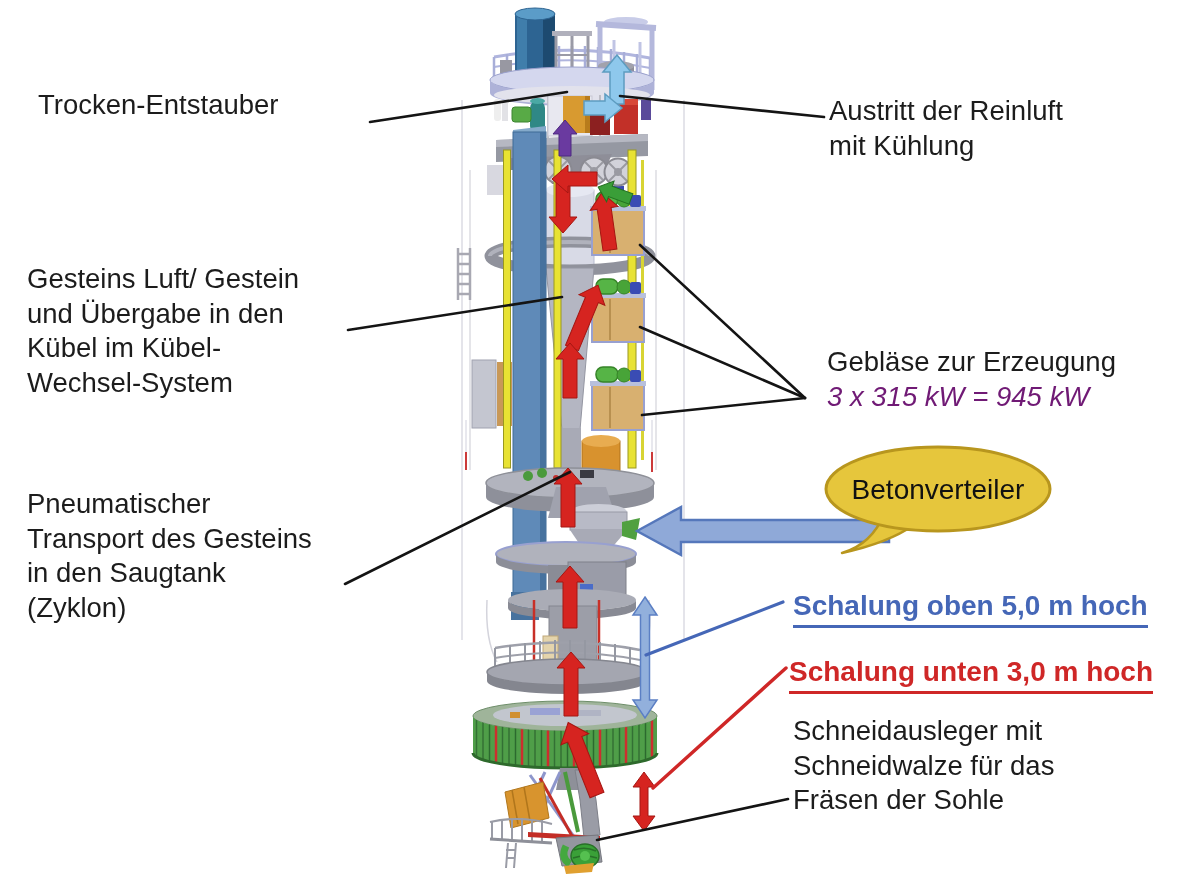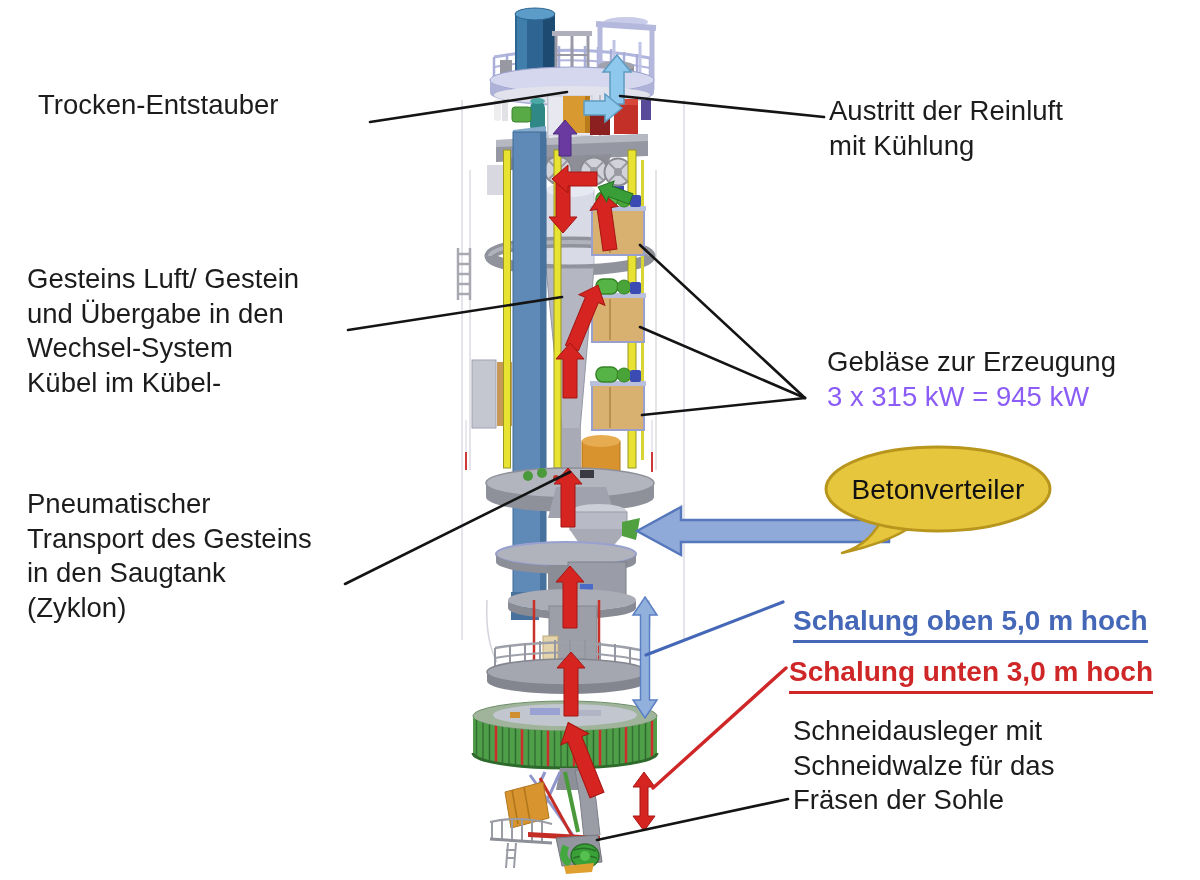--- a/index.html
+++ b/index.html
@@ -369,8 +369,8 @@
 <div class="lbl" style="left:27px;top:262px;">
   <div>Gesteins Luft/ Gestein</div>
   <div>und Übergabe in den</div>
+  <div>Kübel im Kübel-</div>
   <div>Wechsel-System</div>
-  <div>Kübel im Kübel-</div>
 </div>
 
 <div class="lbl" style="left:827px;top:345px;">

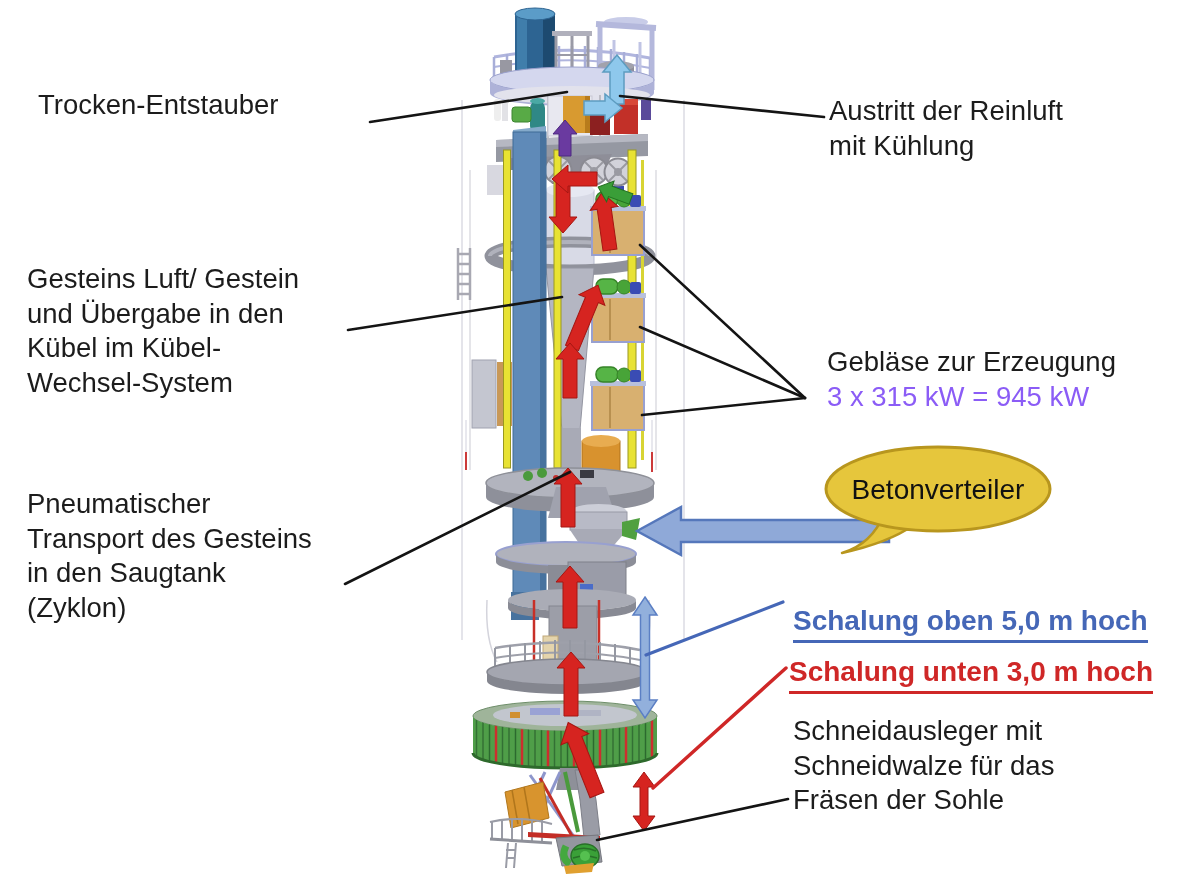--- a/index.html
+++ b/index.html
@@ -8,7 +8,7 @@
   .stage svg{position:absolute;left:0;top:0;}
   .lbl{position:absolute;font-size:27.5px;line-height:34.5px;color:#1c1c1c;white-space:nowrap;}
   .lbl div{white-space:nowrap;}
-  .c-gray{color:#8b5cf6;}
+  .c-gray{color:#701a75;font-style:italic;}
   .head-blue{color:#4567b7;font-weight:bold;font-size:28px;margin-top:15px;}
   .head-red{color:#cf2727;font-weight:bold;font-size:28px;}
   .u{display:inline-block;border-bottom:3px solid;padding-bottom:1px;}

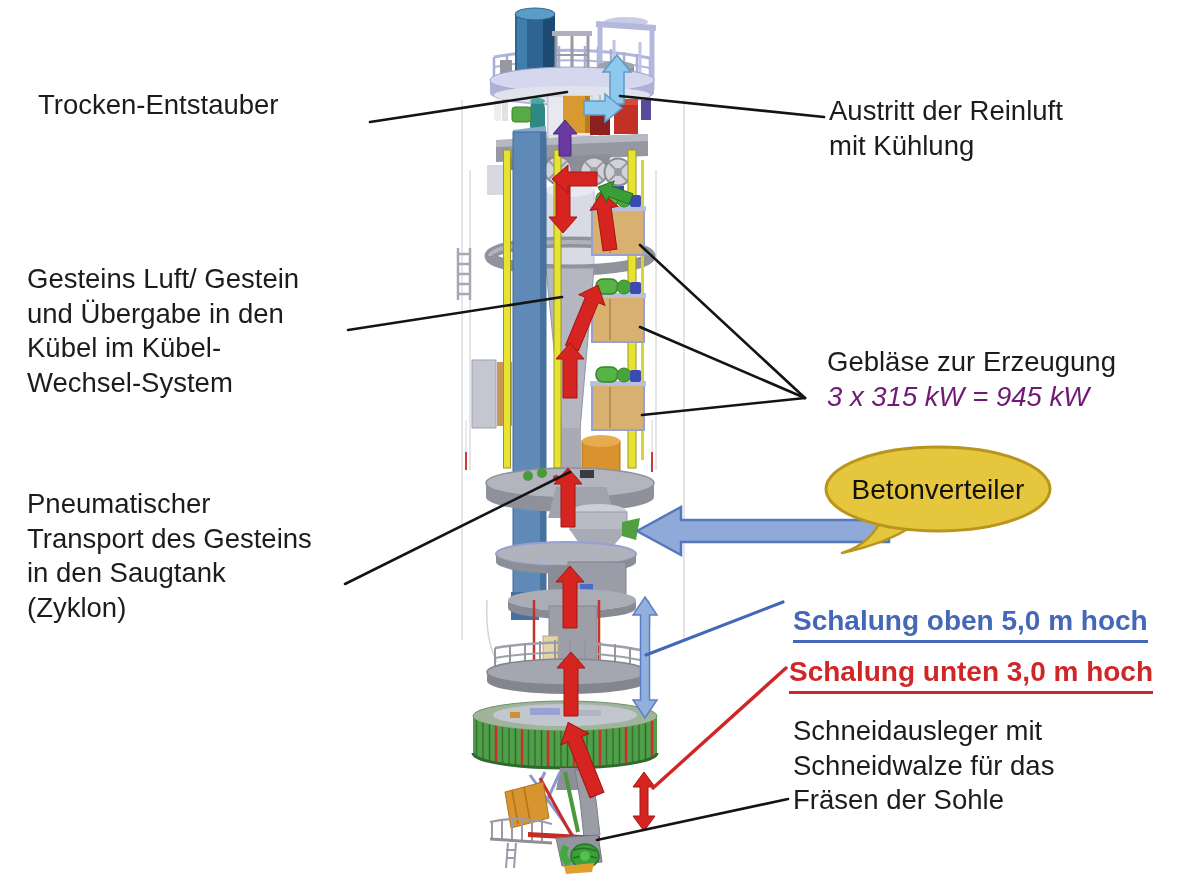--- a/index.html
+++ b/index.html
@@ -9,7 +9,7 @@
   .lbl{position:absolute;font-size:27.5px;line-height:34.5px;color:#1c1c1c;white-space:nowrap;}
   .lbl div{white-space:nowrap;}
   .c-gray{color:#701a75;font-style:italic;}
-  .head-blue{color:#4567b7;font-weight:bold;font-size:28px;margin-top:15px;}
+  .head-blue{color:#4567b7;font-weight:bold;font-size:28px;}
   .head-red{color:#cf2727;font-weight:bold;font-size:28px;}
   .u{display:inline-block;border-bottom:3px solid;padding-bottom:1px;}
   .bubble-text{position:absolute;left:938px;top:490px;transform:translate(-50%,-50%);

